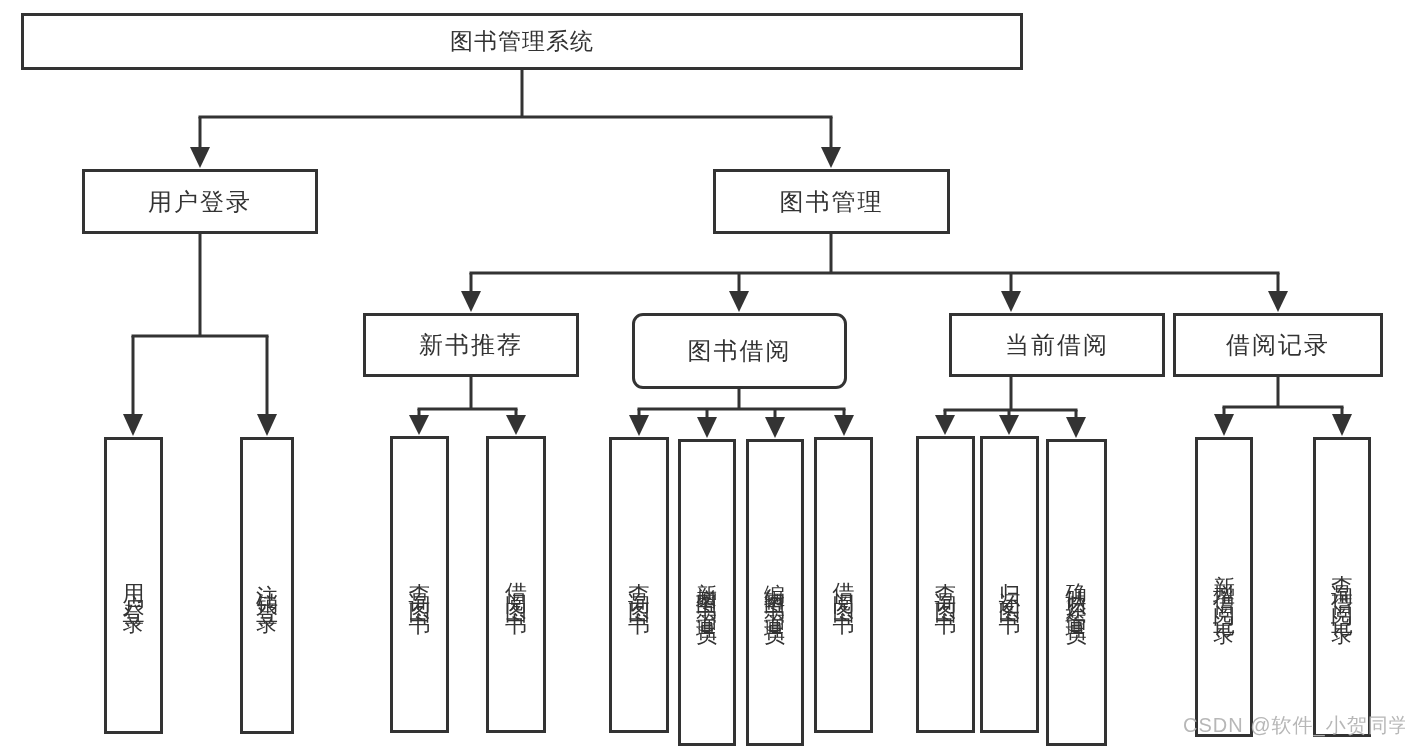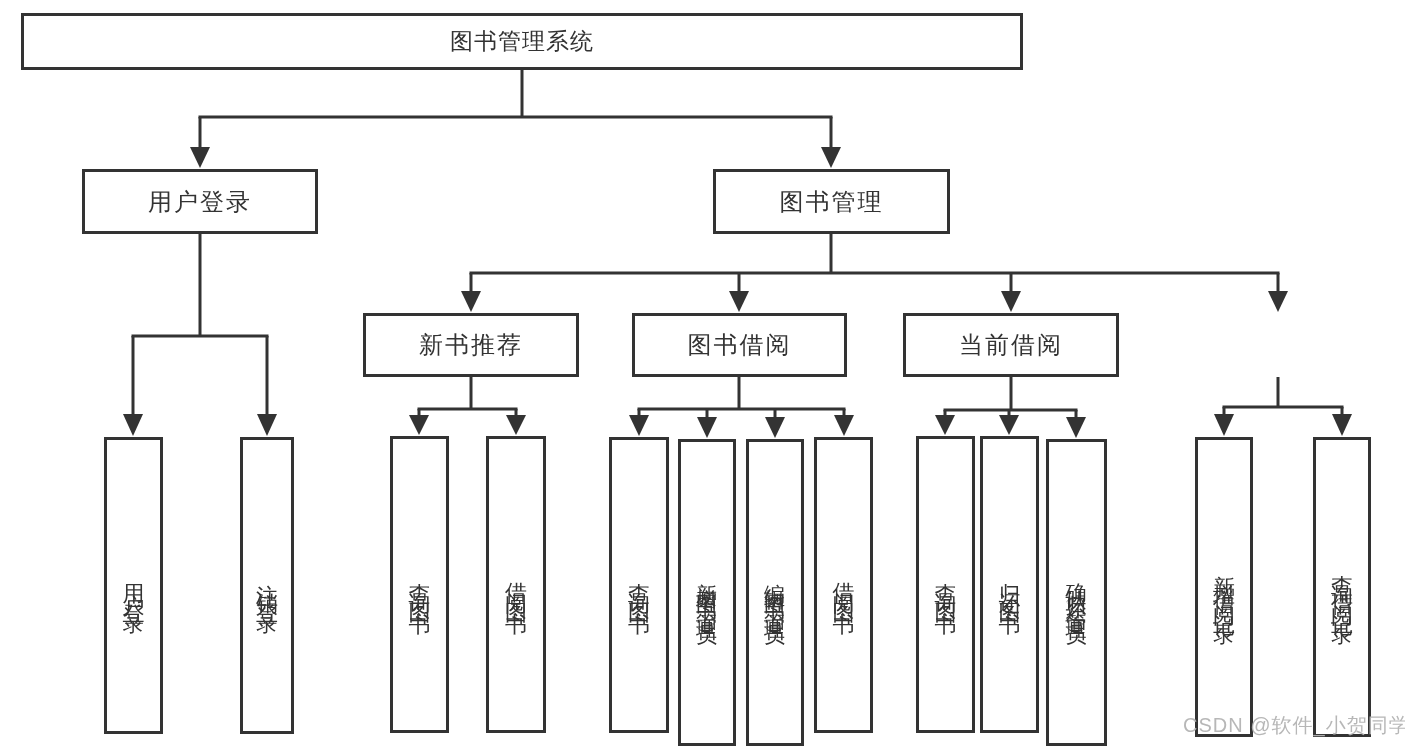--- a/index.html
+++ b/index.html
@@ -109,7 +109,7 @@
   <div class="node hbox" style="left:363px;top:313px;width:216px;height:64px;">新书推荐</div>
 
   <div class="node hbox" style="left:713px;top:169px;width:237px;height:65px;">图书管理</div>
-  <div class="node hbox" style="left:632px;top:313px;width:215px;height:64px;">图书借阅</div>
+  <div class="node hbox" style="left:632px;top:313px;width:215px;height:76px;border-radius:11px;">图书借阅</div>
   <div class="node hbox" style="left:903px;top:313px;width:216px;height:64px;">当前借阅</div>
 
   <div class="node vbox" style="left:104px;top:437px;width:59px;height:297px;">用户登录</div>

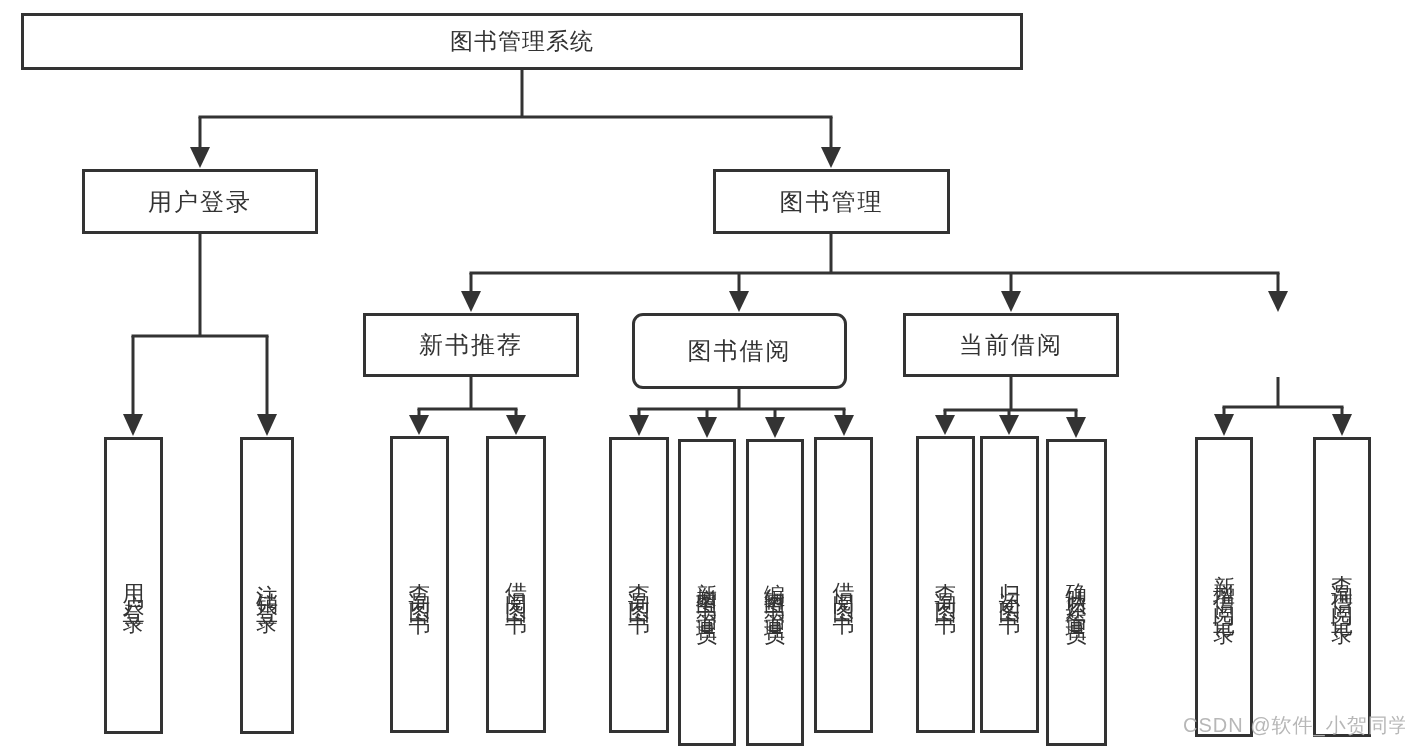--- a/index.html
+++ b/index.html
@@ -110,7 +110,7 @@
 
   <div class="node hbox" style="left:713px;top:169px;width:237px;height:65px;">图书管理</div>
   <div class="node hbox" style="left:632px;top:313px;width:215px;height:76px;border-radius:11px;">图书借阅</div>
-  <div class="node hbox" style="left:903px;top:313px;width:216px;height:64px;">当前借阅</div>
+  <div class="node hbox" style="left:949px;top:313px;width:216px;height:64px;">当前借阅</div>
 
   <div class="node vbox" style="left:104px;top:437px;width:59px;height:297px;">用户登录</div>
   <div class="node vbox" style="left:240px;top:437px;width:54px;height:297px;">注销登录</div>

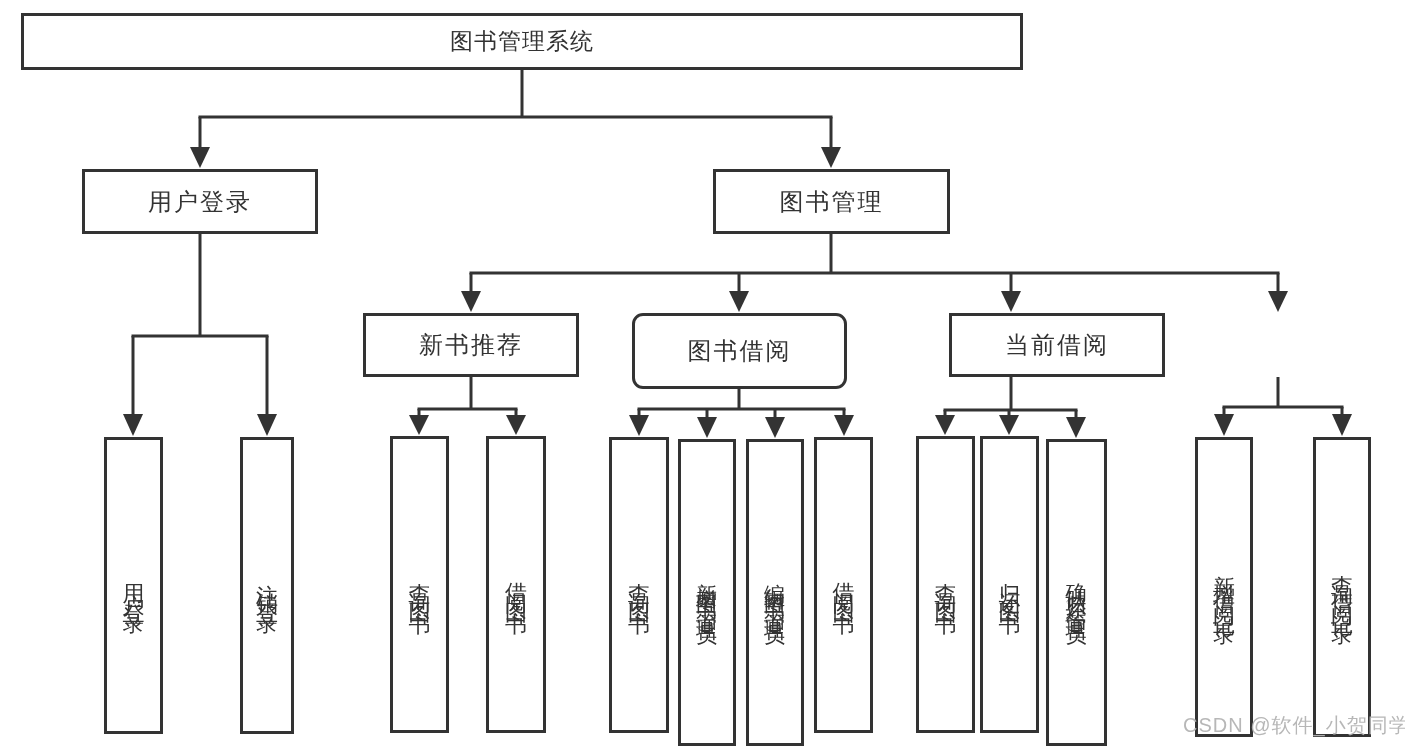--- a/index.html
+++ b/index.html
@@ -111,6 +111,7 @@
   <div class="node hbox" style="left:713px;top:169px;width:237px;height:65px;">图书管理</div>
   <div class="node hbox" style="left:632px;top:313px;width:215px;height:76px;border-radius:11px;">图书借阅</div>
   <div class="node hbox" style="left:949px;top:313px;width:216px;height:64px;">当前借阅</div>
+  <div class="node hbox" style="left:1173px;top:313px;width:210px;height:64px;">借阅记录</div>
 
   <div class="node vbox" style="left:104px;top:437px;width:59px;height:297px;">用户登录</div>
   <div class="node vbox" style="left:240px;top:437px;width:54px;height:297px;">注销登录</div>

